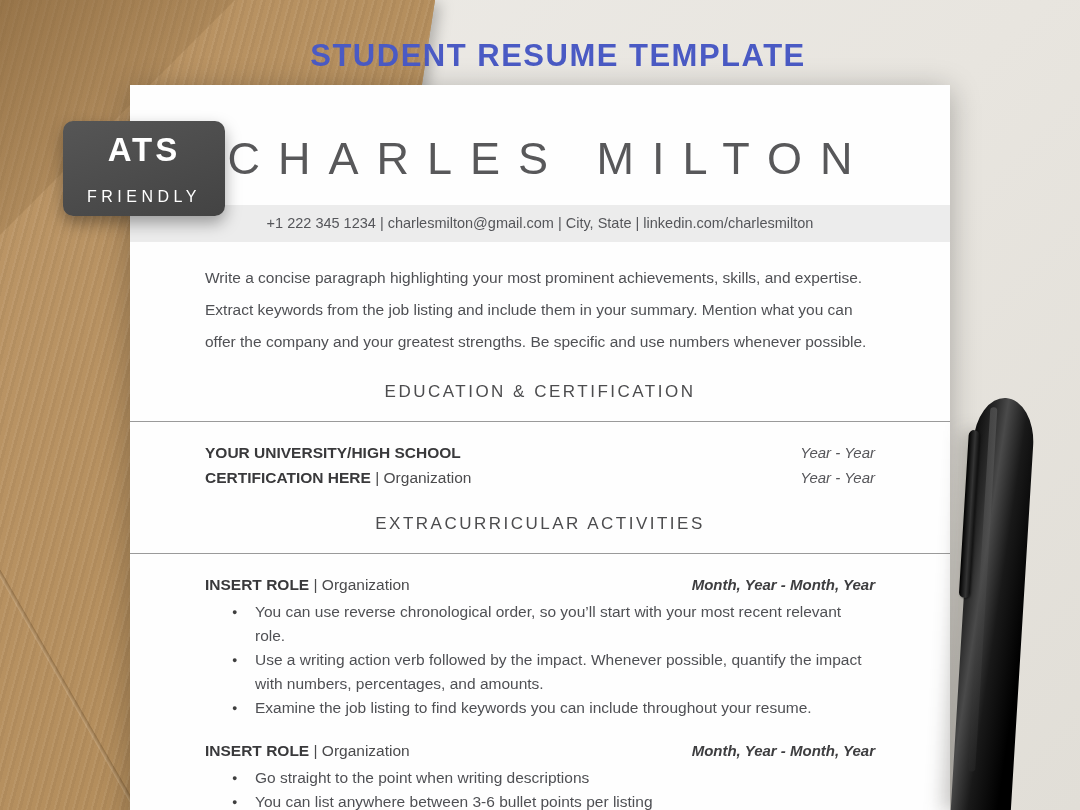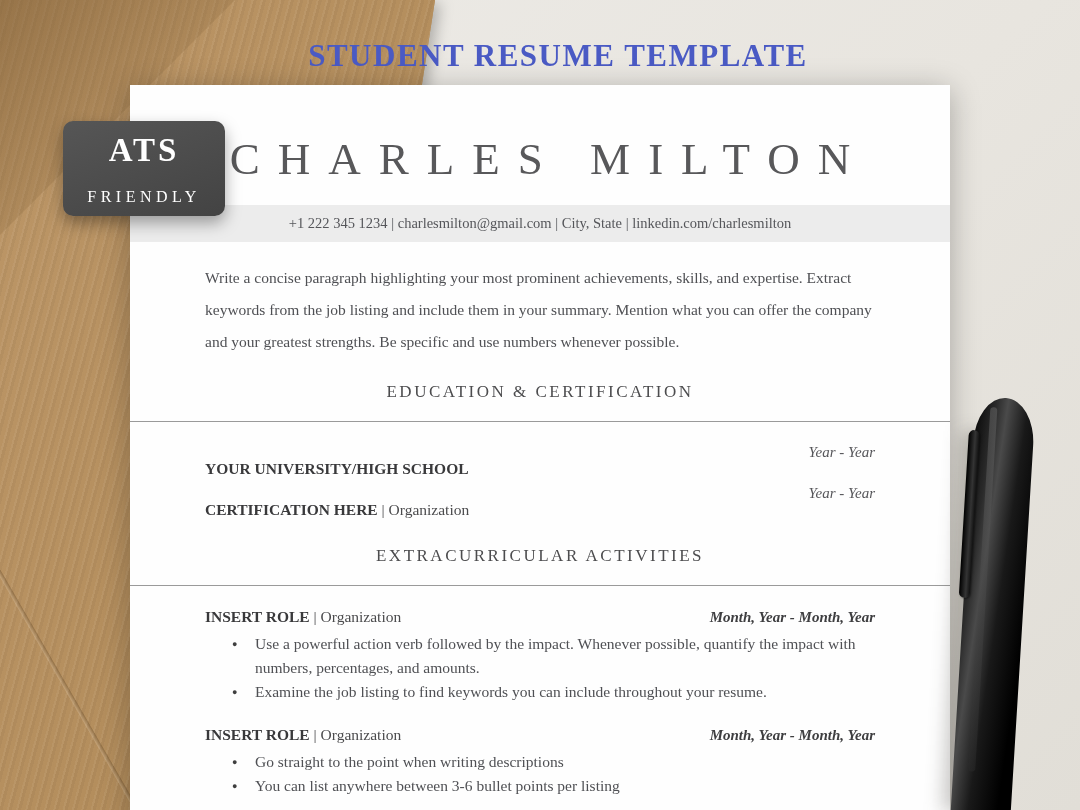--- a/index.html
+++ b/index.html
@@ -8,7 +8,6 @@
   .scene {
     position:relative; width:1080px; height:810px; overflow:hidden;
     background: linear-gradient(135deg,#edebe7 0%, #e8e5df 55%, #e1ded7 100%);
-    font-family: Liberation Serif, serif;
   }
 
   

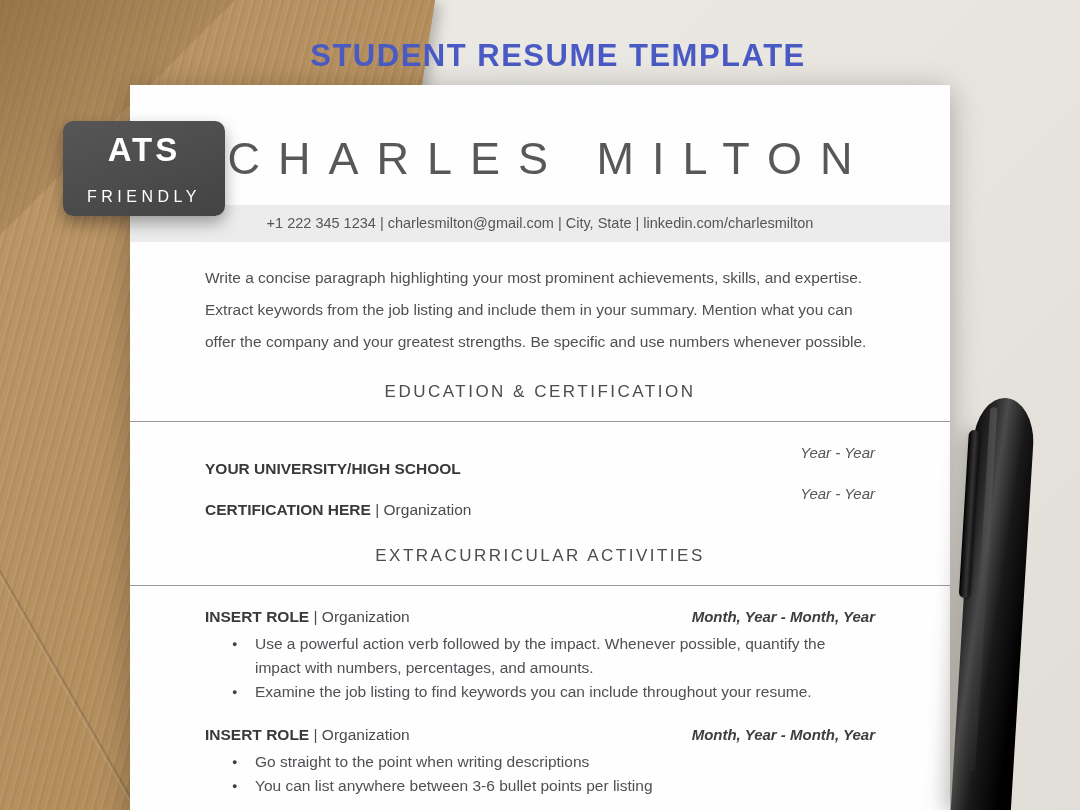--- a/index.html
+++ b/index.html
@@ -78,7 +78,7 @@
 
   .edu-rows { margin:18px 75px 0; }
   .row { display:flex; justify-content:space-between; line-height:25px; font-size:15.5px; }
-  .row-left { color:#4b4b4d;margin-top:16px; }
+  .row-left { color:#4b4b4d; }
   .row-left b { color:#39393b; }
   .row-date { font-style:italic; color:#56565a; font-size:15px; }
 

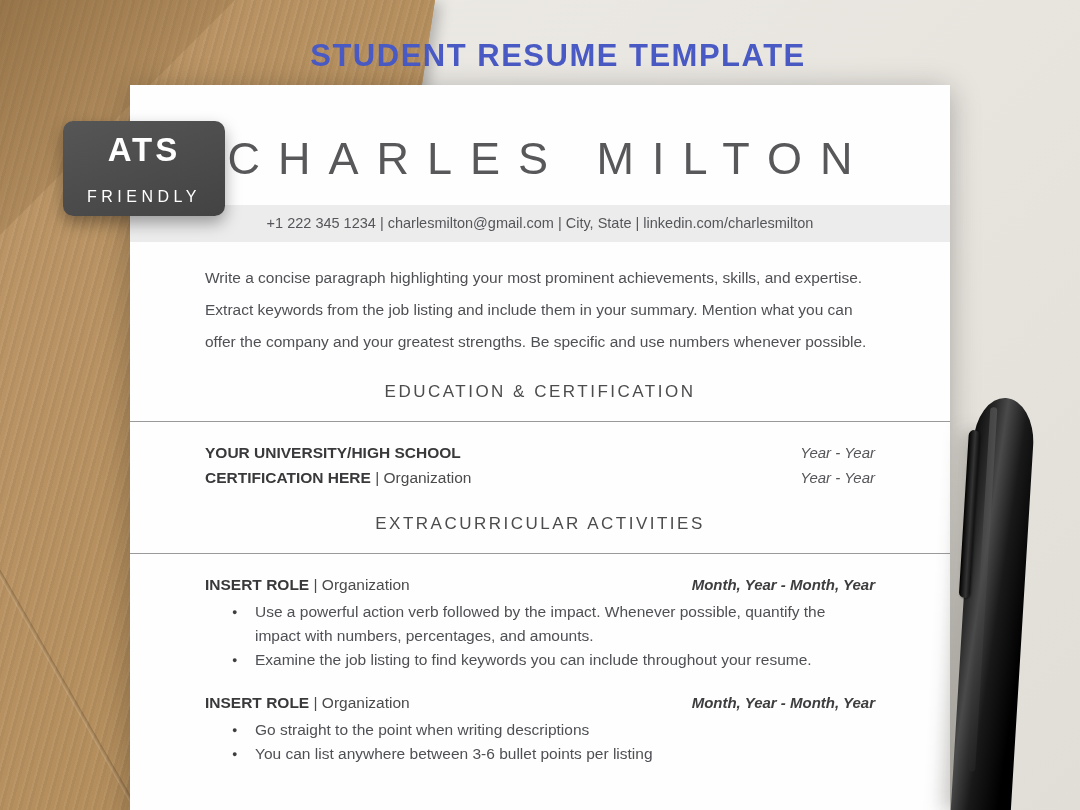--- a/index.html
+++ b/index.html
@@ -160,6 +160,7 @@
           <div class="entry-date">Month, Year - Month, Year</div>
         </div>
         <ul class="bullets">
+          <li>You can use reverse chronological order, so you’ll start with your most recent relevant role.</li>
           <li>Use a powerful action verb followed by the impact. Whenever possible, quantify the impact with numbers, percentages, and amounts.</li>
           <li>Examine the job listing to find keywords you can include throughout your resume.</li>
         </ul>

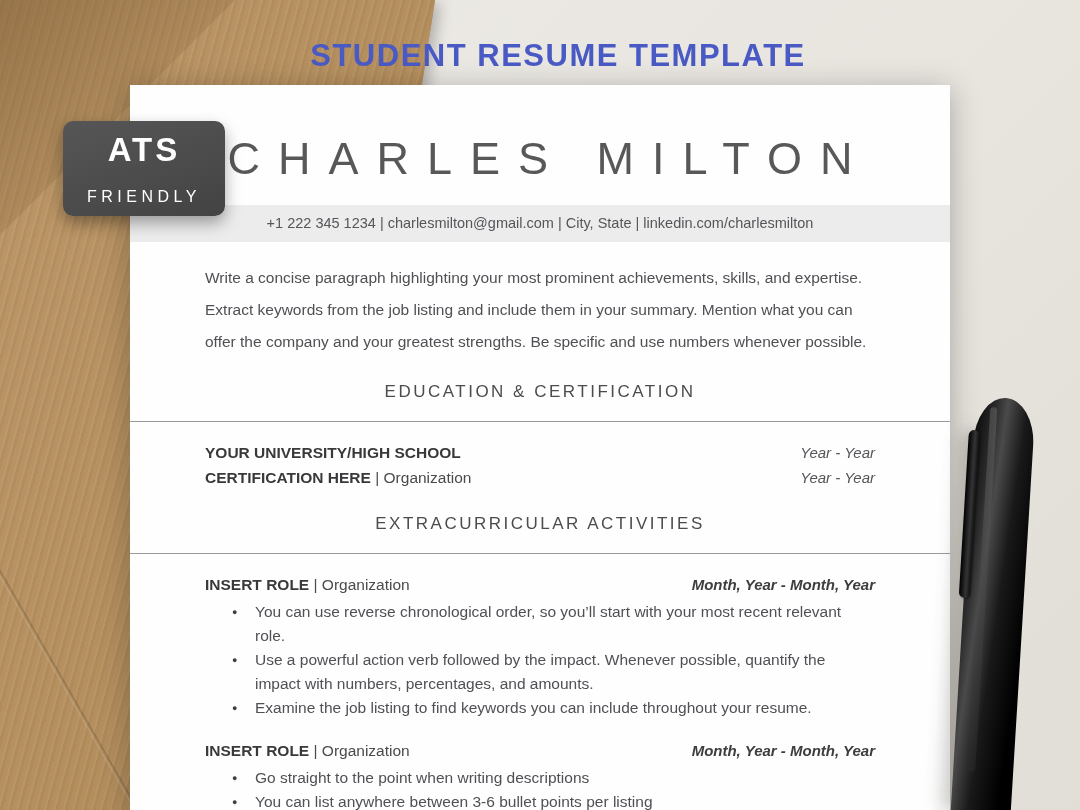--- a/index.html
+++ b/index.html
@@ -161,7 +161,7 @@
         </div>
         <ul class="bullets">
           <li>You can use reverse chronological order, so you’ll start with your most recent relevant role.</li>
-          <li>Use a powerful action verb followed by the impact. Whenever possible, quantify the impact with numbers, percentages, and amounts.</li>
+          <li>Use a writing action verb followed by the impact. Whenever possible, quantify the impact with numbers, percentages, and amounts.</li>
           <li>Examine the job listing to find keywords you can include throughout your resume.</li>
         </ul>
       </div>

